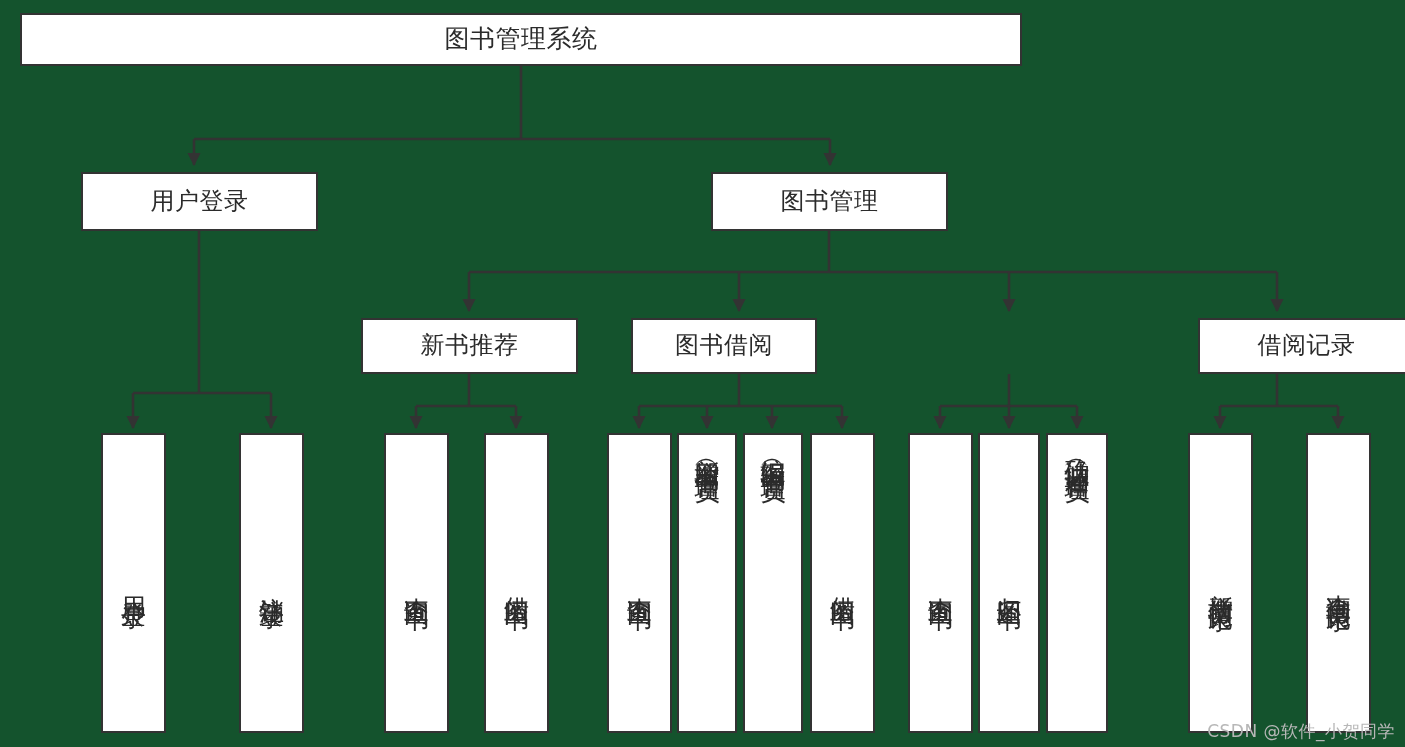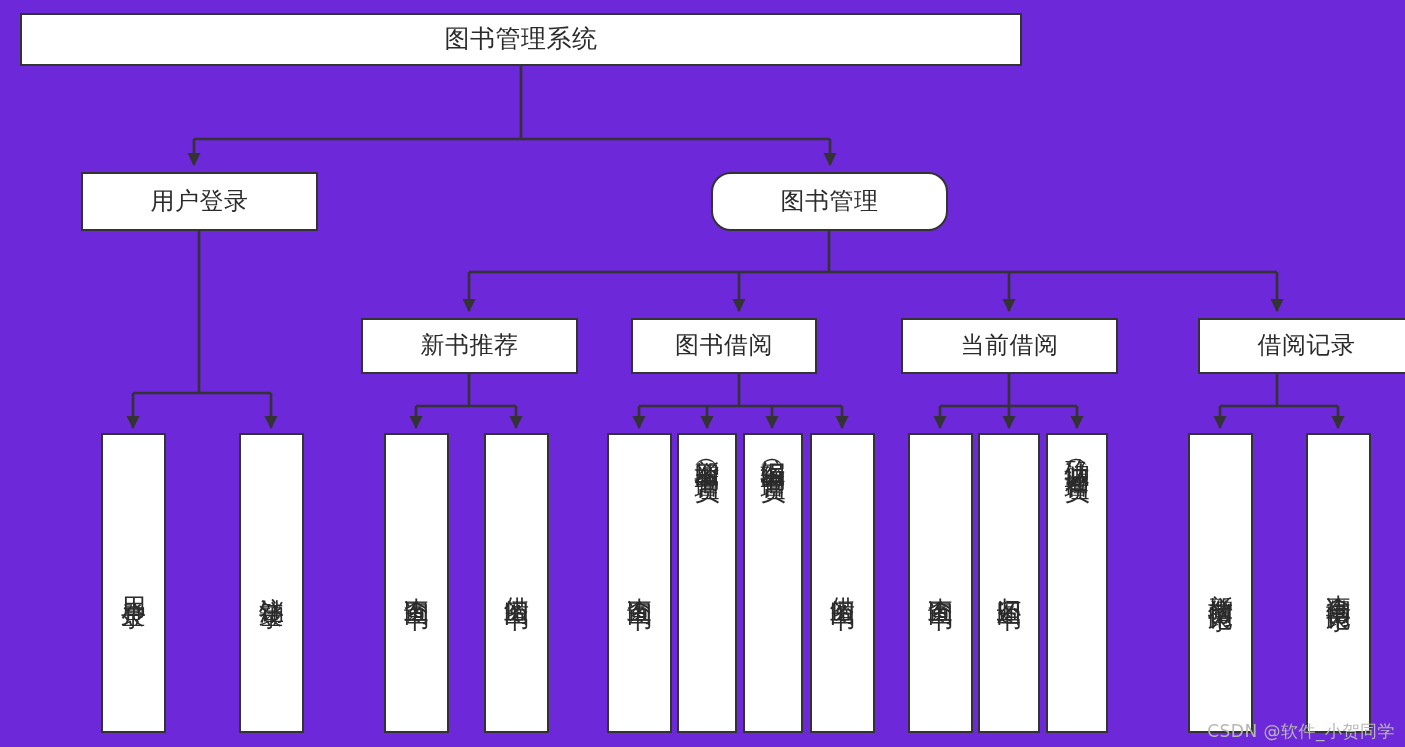--- a/index.html
+++ b/index.html
@@ -11,7 +11,7 @@
     position: relative;
     width: 1405px;
     height: 747px;
-    background: #6d28d9;
+    background: #14532d;
     font-family: "DejaVu Sans", "Liberation Sans", sans-serif;
     overflow: hidden;
   }

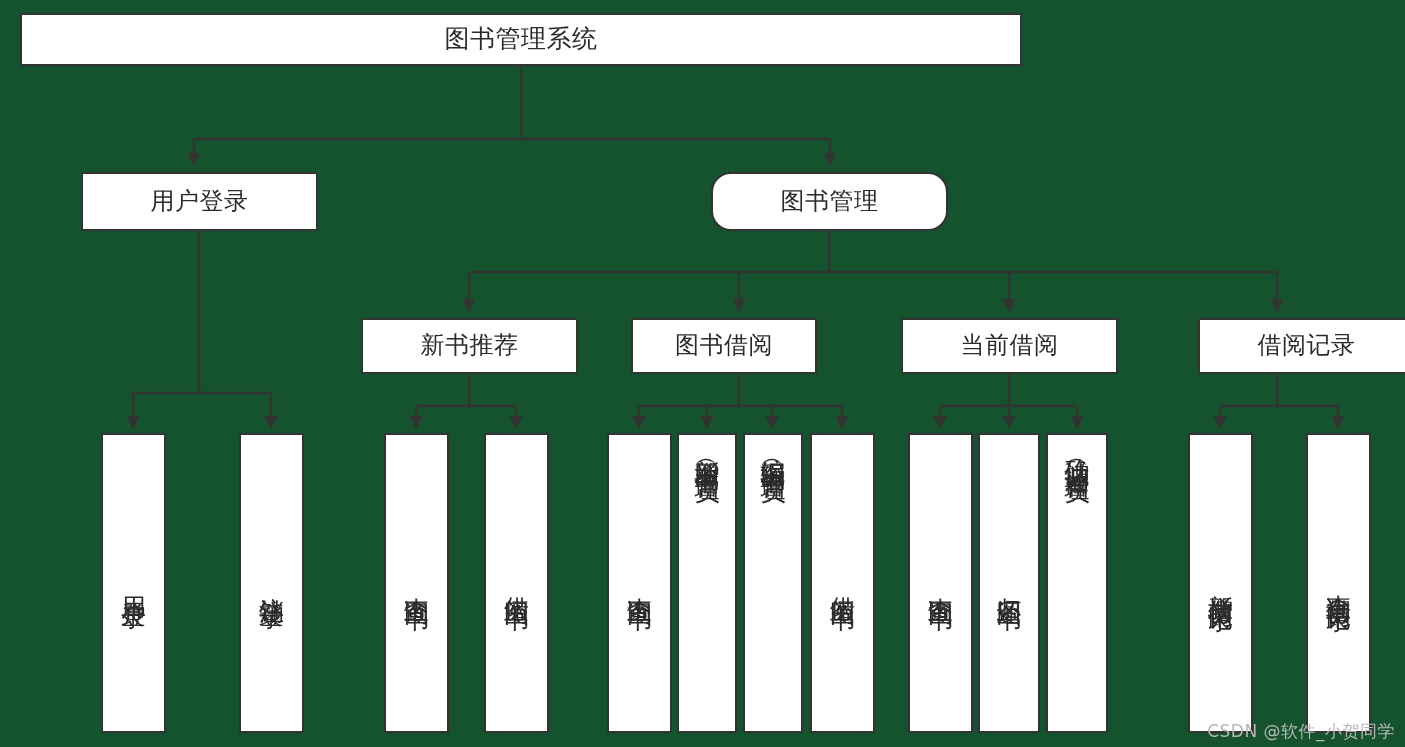--- a/index.html
+++ b/index.html
@@ -133,7 +133,7 @@
   <div class="node horiz" style="left:81px; top:172px; width:237px; height:59px;">
     <span class="label">用户登录</span>
   </div>
-  <div class="node horiz" style="left:711px; top:172px; width:237px; height:59px;border-radius:20px;">
+  <div class="node horiz" style="left:711px; top:172px; width:237px; height:59px;">
     <span class="label">图书管理</span>
   </div>
 

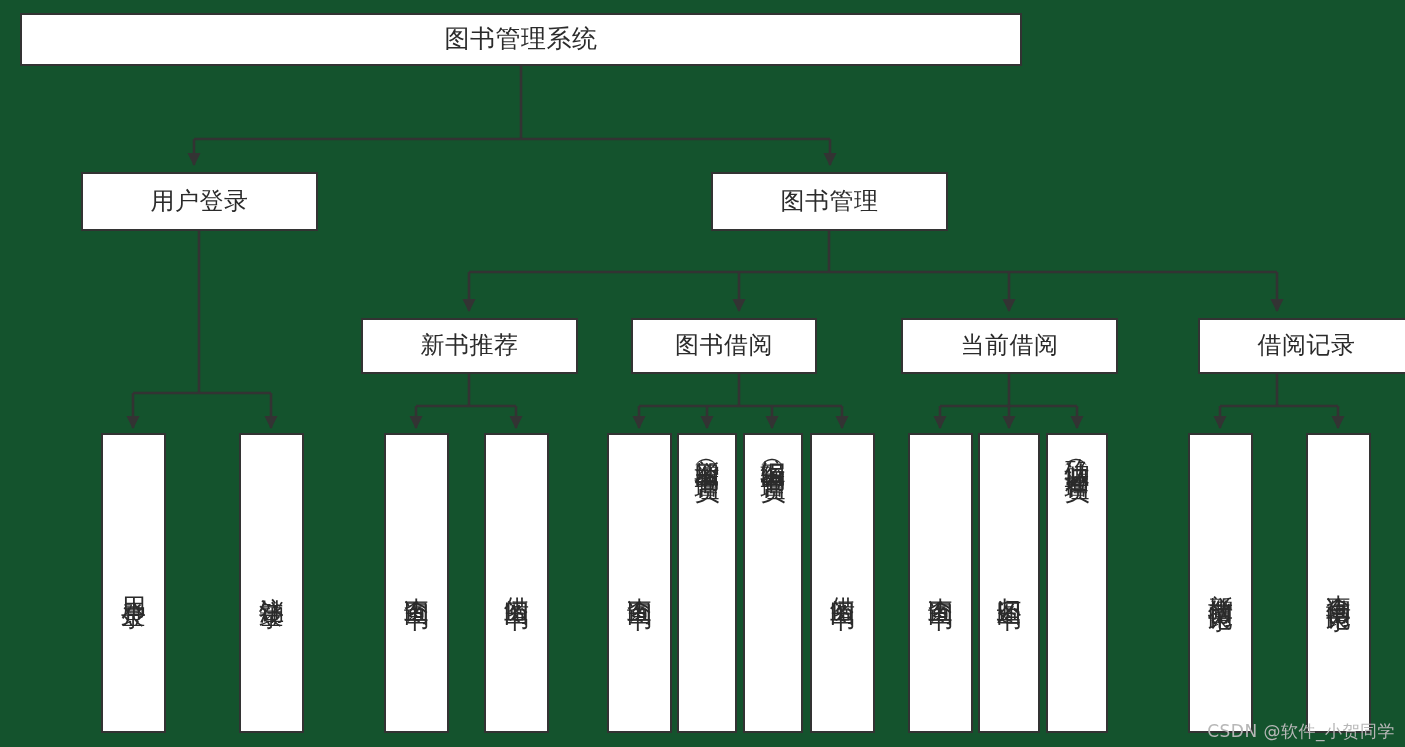--- a/index.html
+++ b/index.html
@@ -143,9 +143,6 @@
   <div class="node horiz" style="left:631px; top:318px; width:186px; height:56px;">
     <span class="label">图书借阅</span>
   </div>
-  <div class="node horiz" style="left:901px; top:318px; width:217px; height:56px;">
-    <span class="label">当前借阅</span>
-  </div>
   <div class="node horiz" style="left:1169px; top:318px; width:217px; height:56px;margin-left:29px;">
     <span class="label">借阅记录</span>
   </div>

